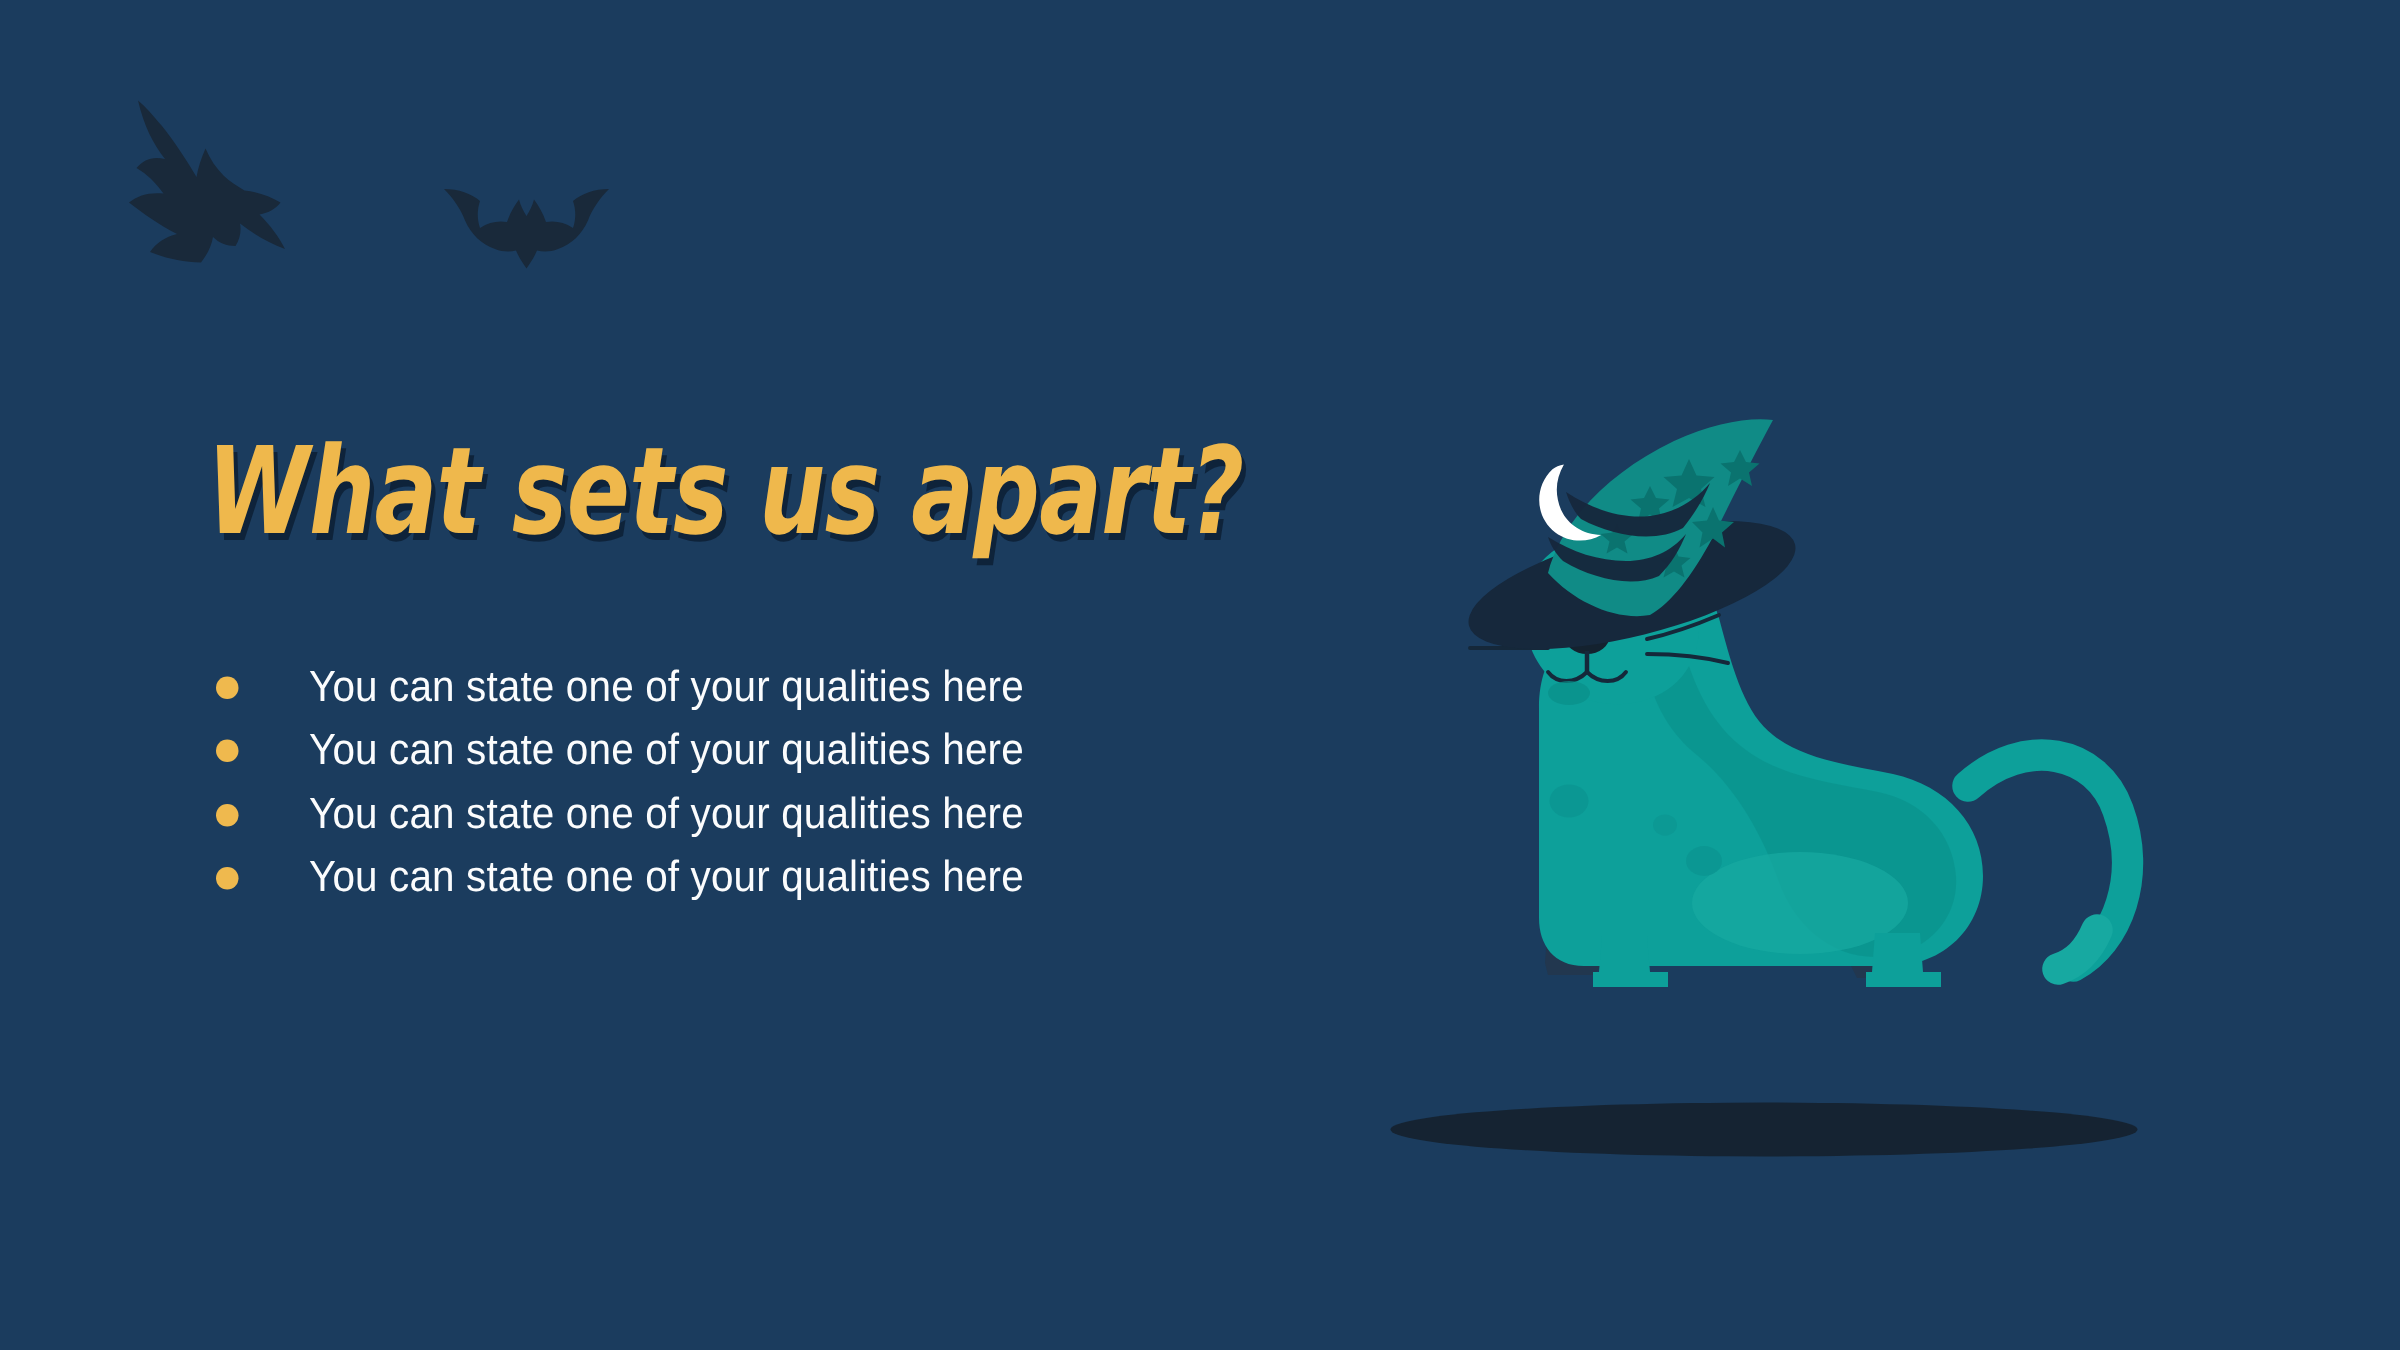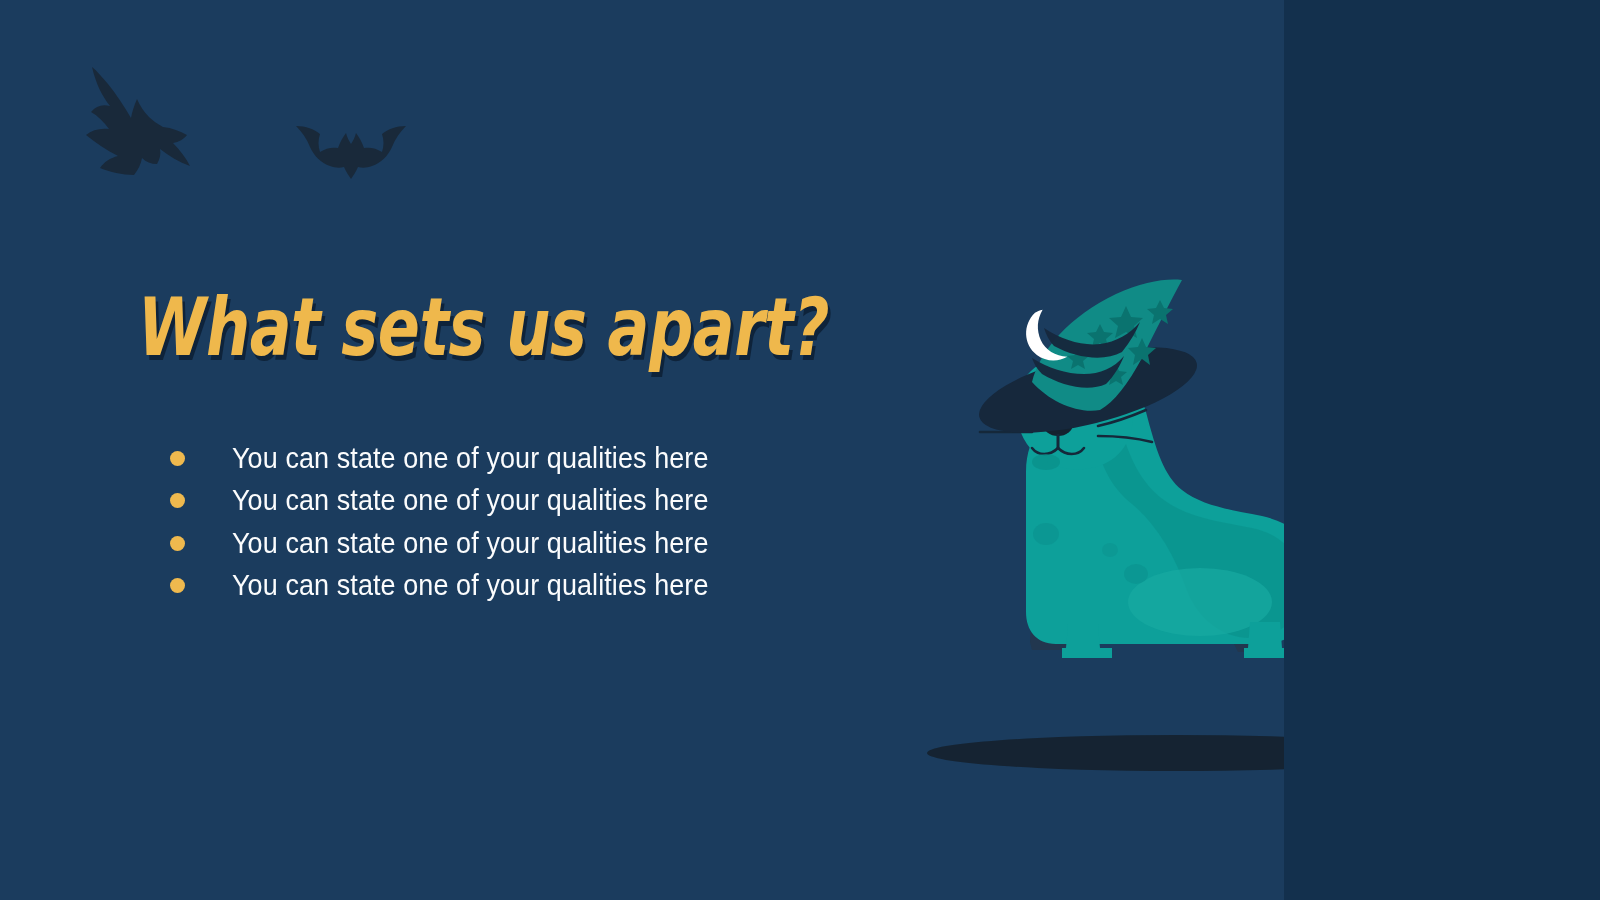--- a/index.html
+++ b/index.html
@@ -10,7 +10,7 @@
   }
   #slide {
     position: relative;
-    width: 1284px;
+    width: 1600px;
     height: 900px;
     overflow: hidden;
     background: #1b3c5e;

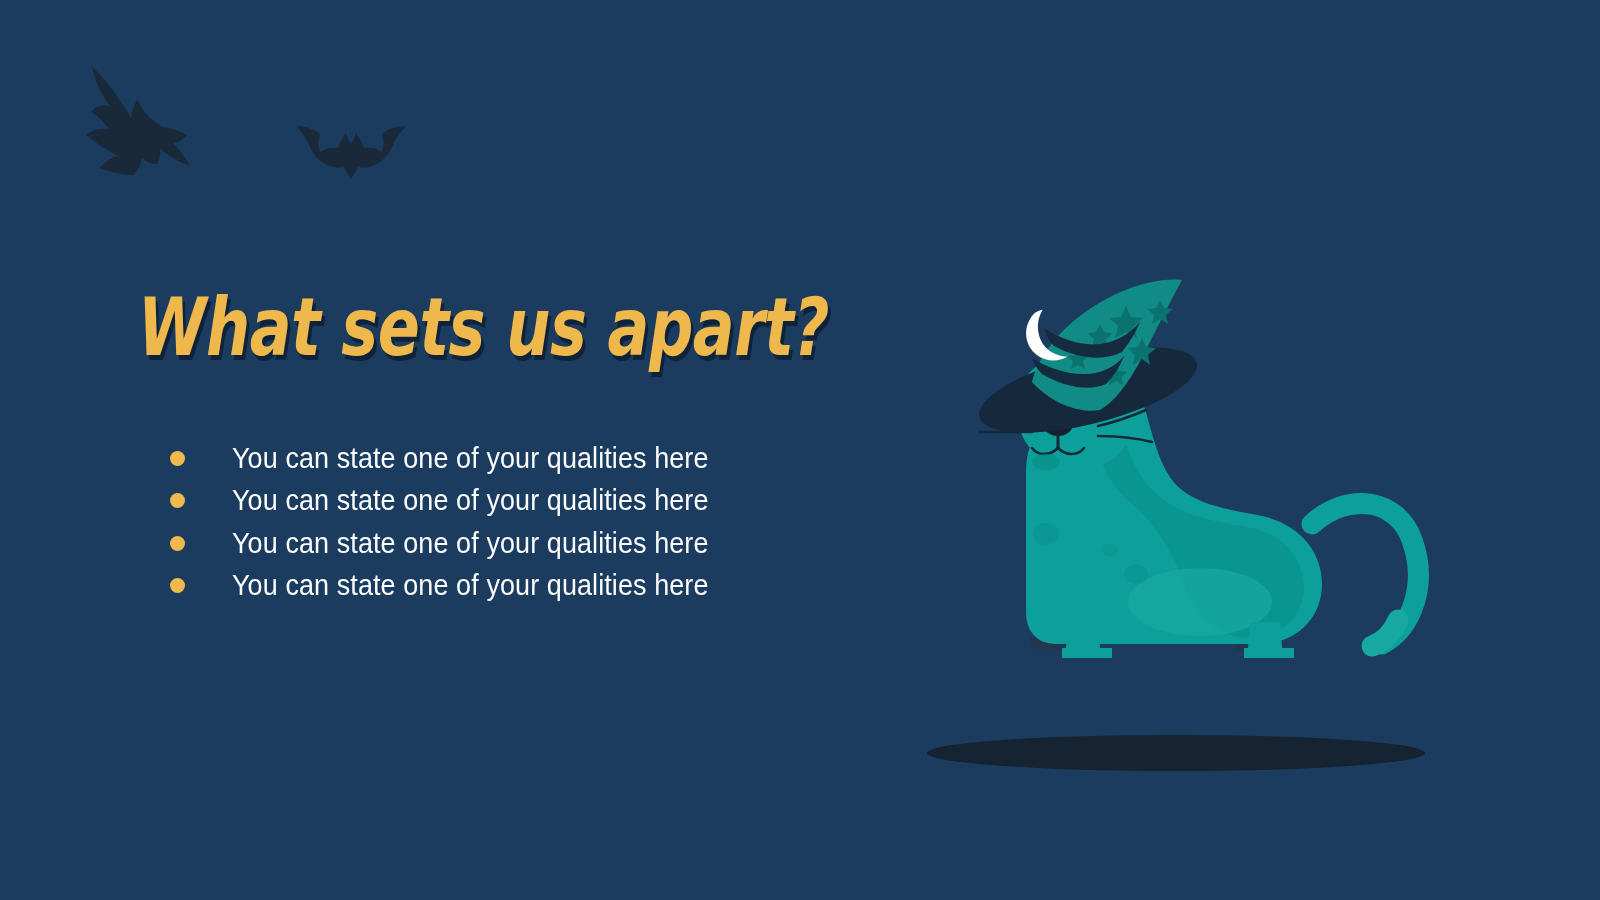--- a/index.html
+++ b/index.html
@@ -46,7 +46,7 @@
   
   #bullets {
     position: absolute;
-    left: 170px;
+    left: 144px;
     top: 437px;
     list-style: none;
     margin: 0;

